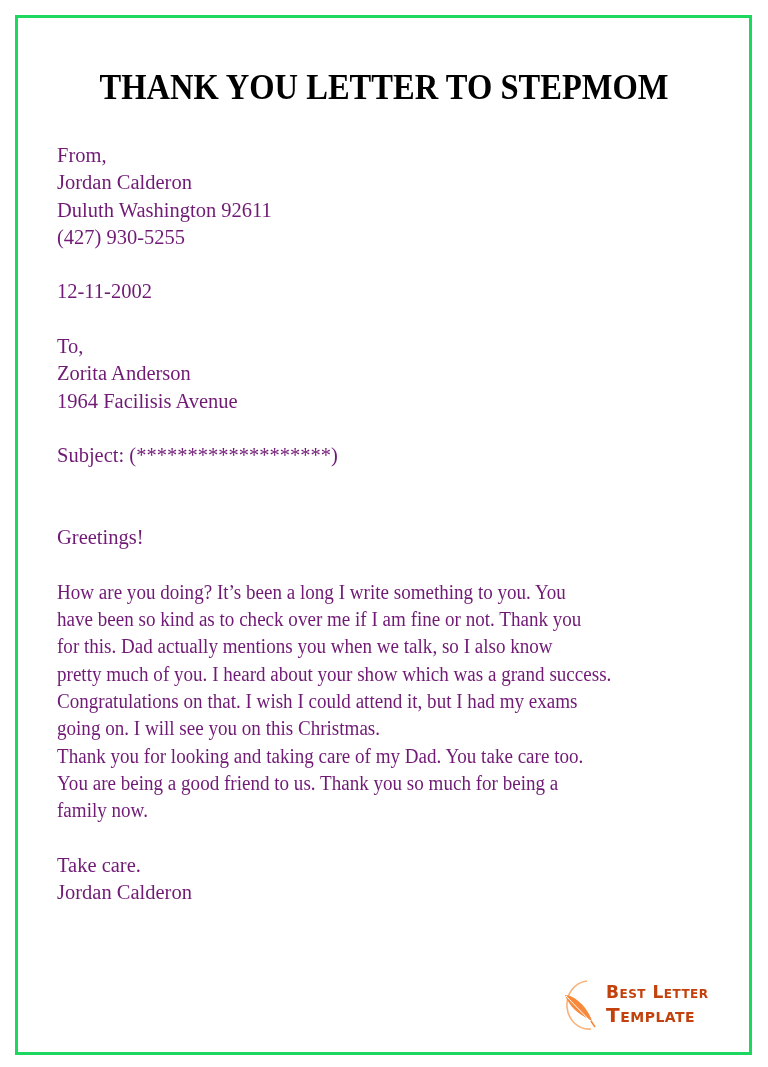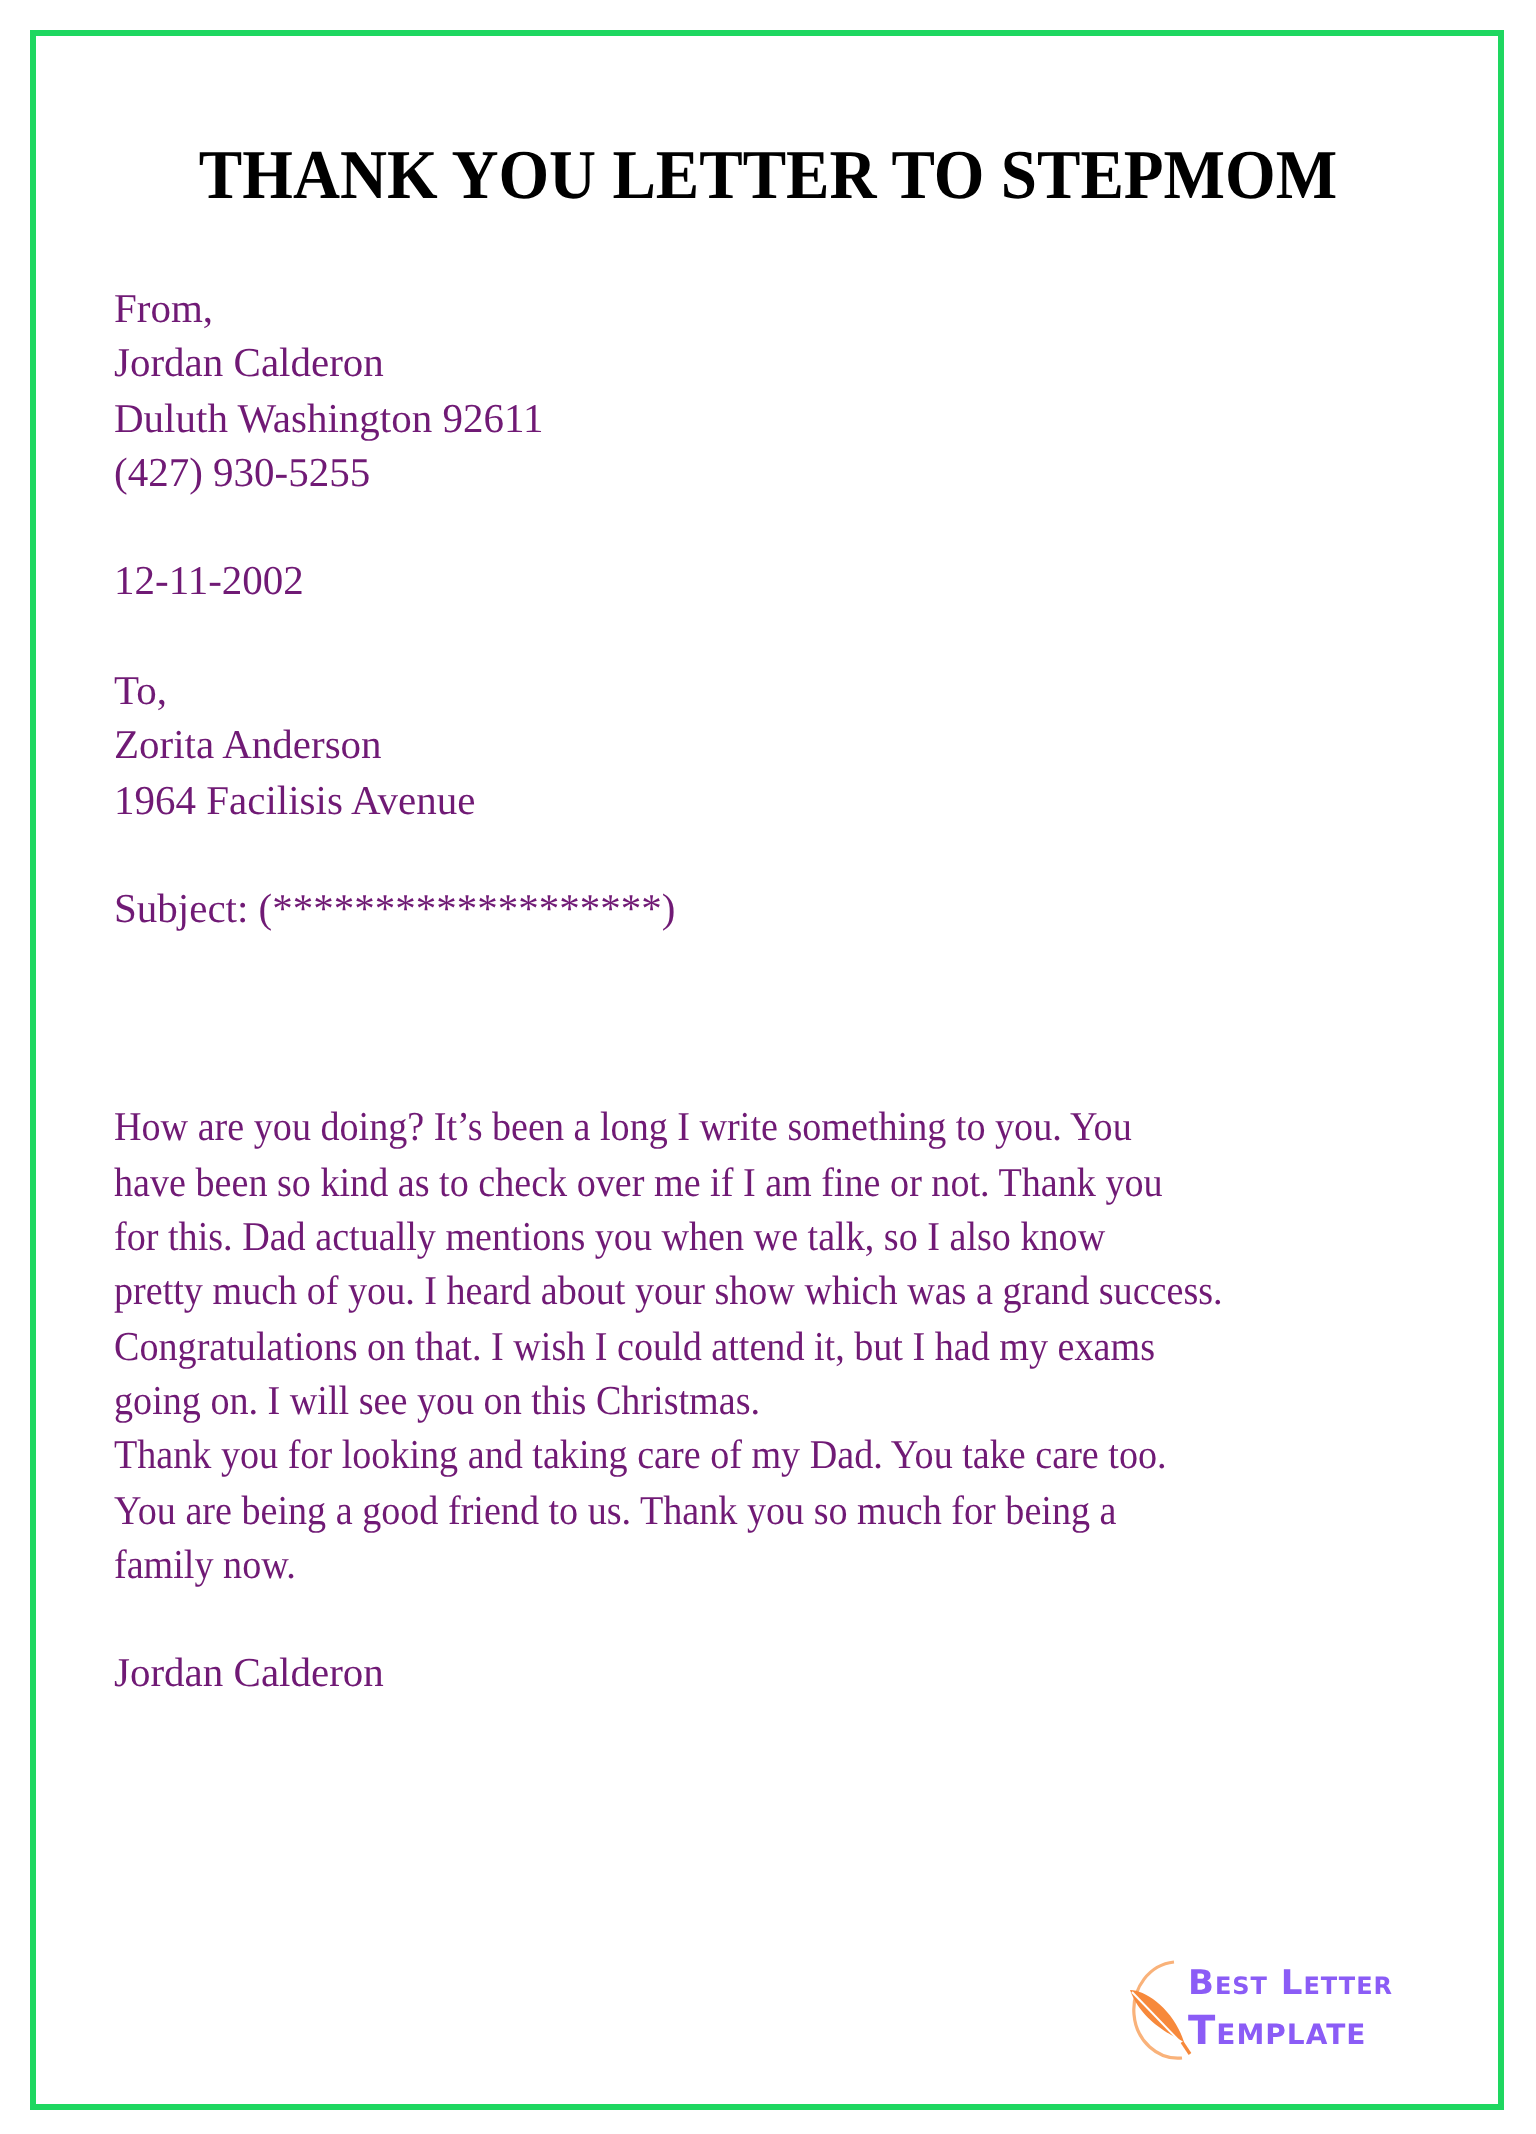--- a/index.html
+++ b/index.html
@@ -121,6 +121,7 @@
   <span class="line">Subject: (*******************)</span>
   <span class="gap"></span>
   <span class="gap"></span>
+  <span class="line">Greetings!</span>
   <span class="gap"></span>
   <div class="body-text">
     <span class="line">How are you doing? It’s been a long I write something to you. You</span>

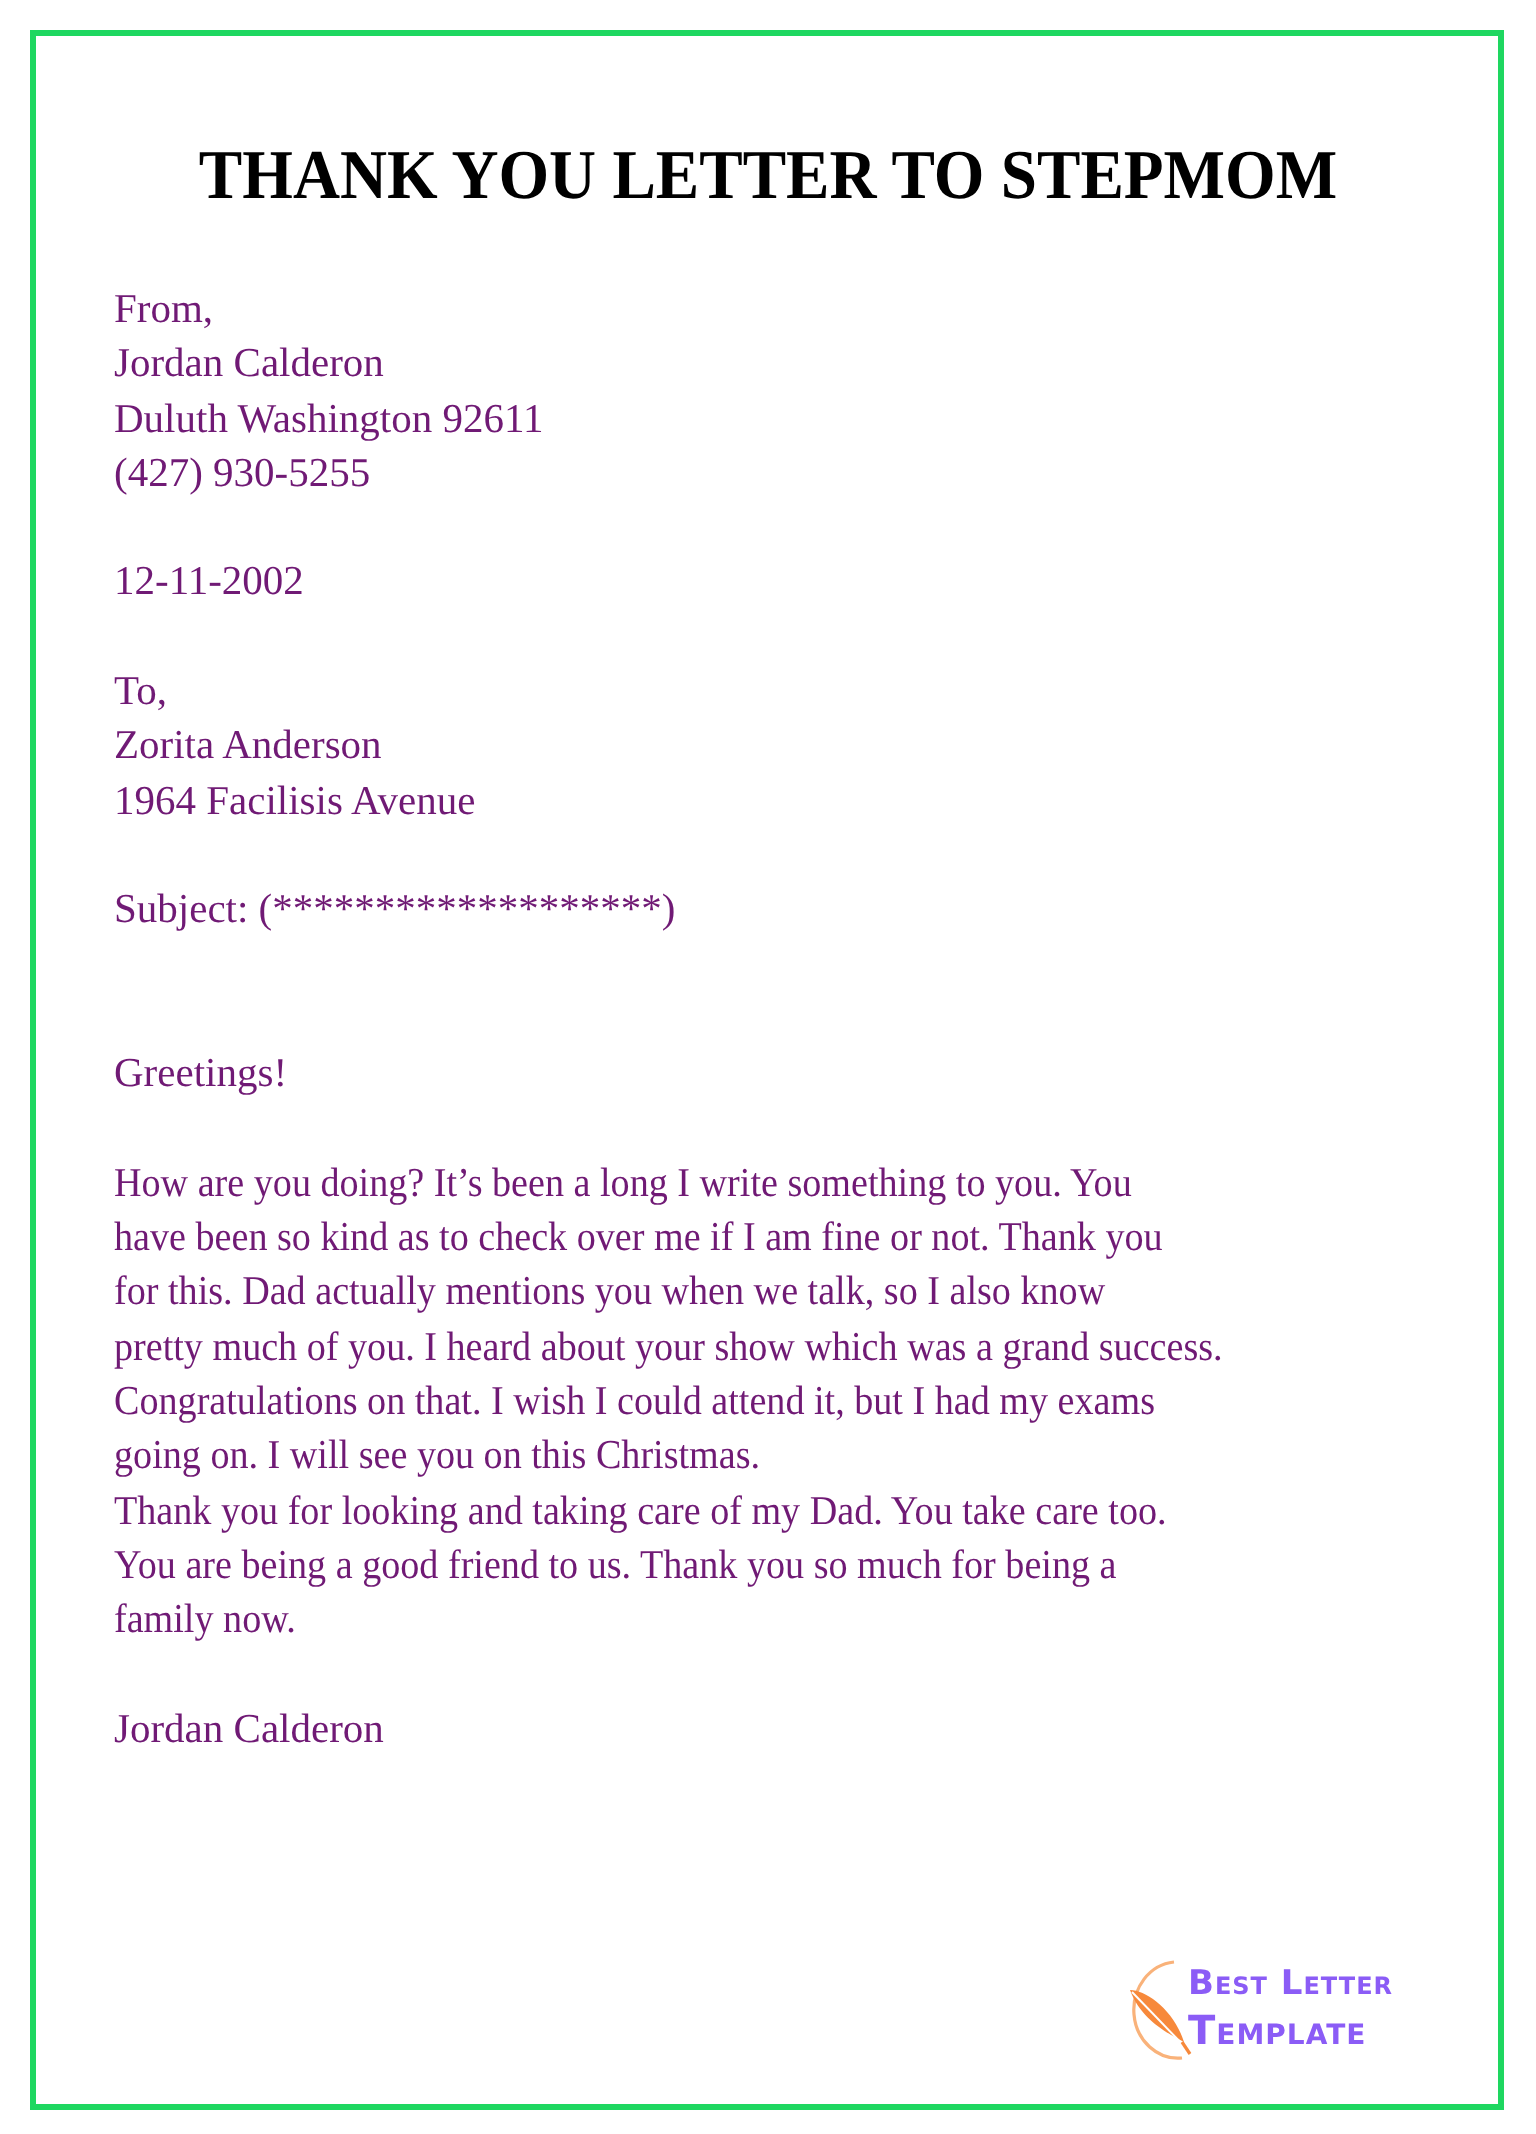--- a/index.html
+++ b/index.html
@@ -136,6 +136,7 @@
   </div>
   <span class="gap"></span>
   <div>
+    <span class="line">Take care.</span>
     <span class="line">Jordan Calderon</span>
   </div>
 </div>

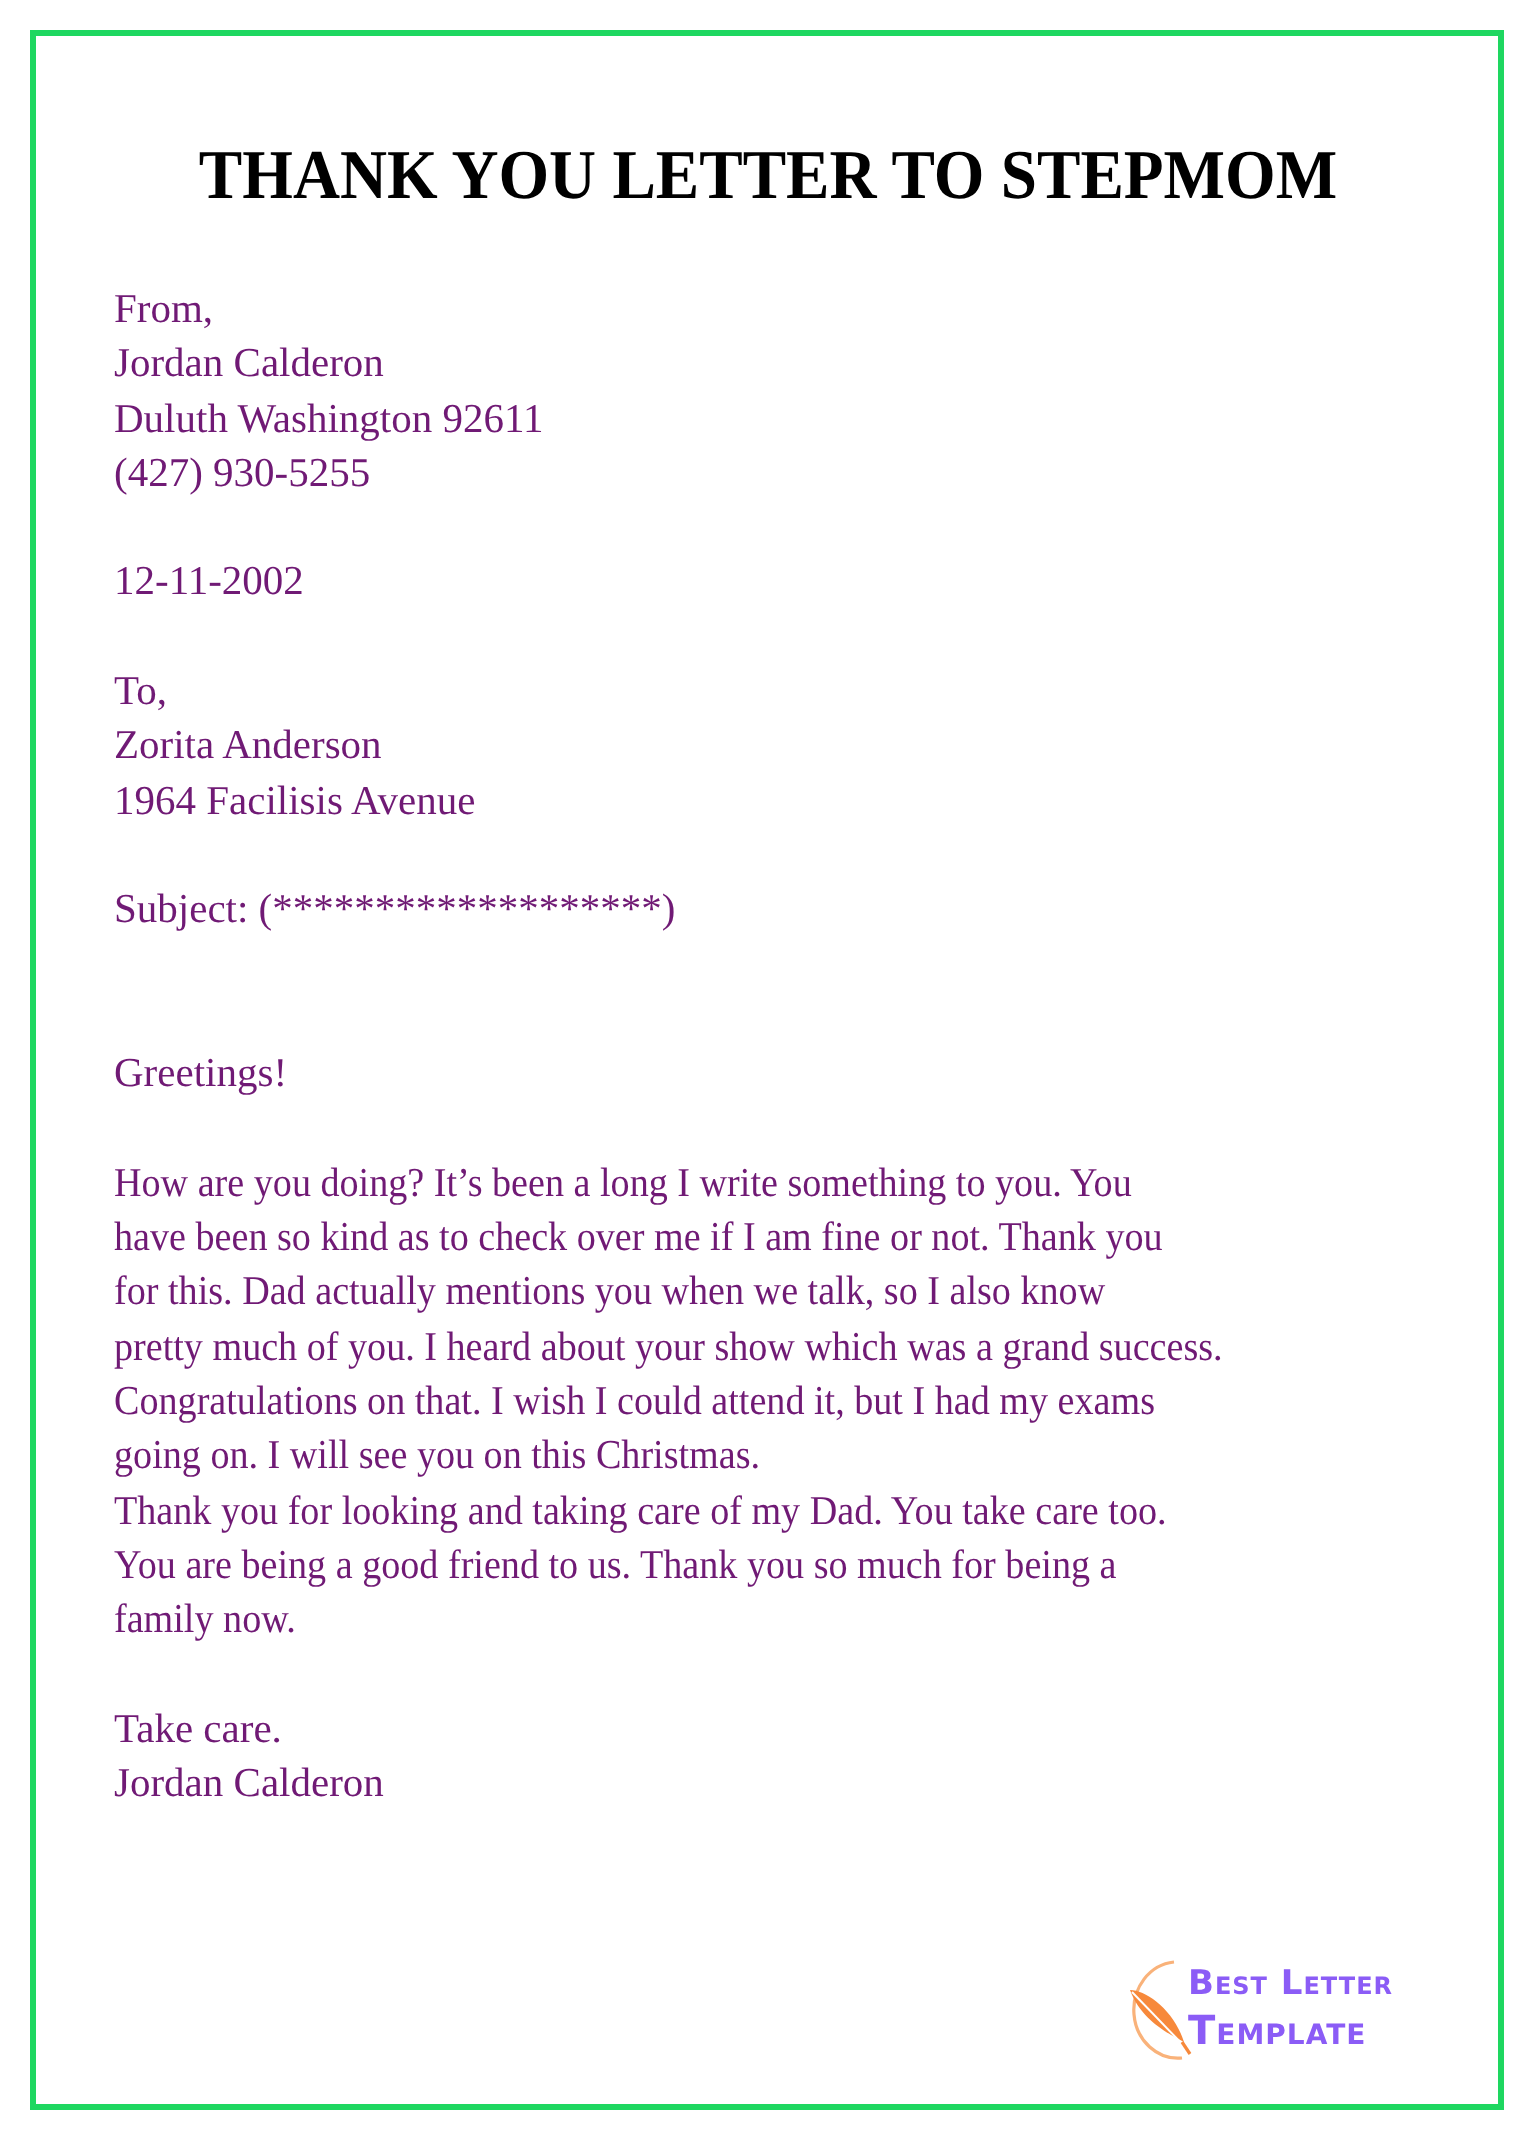--- a/index.html
+++ b/index.html
@@ -76,11 +76,11 @@
   }
   .logo-text {
     position: absolute;
-    left: 37px;
+    left: 49px;
     top: 4px;
     font-family: "DejaVu Sans", sans-serif;
     font-weight: bold;
-    color: #8b5cf6;
+    color: #c2410c;
     font-variant: small-caps;
     letter-spacing: 0.5px;
   }

